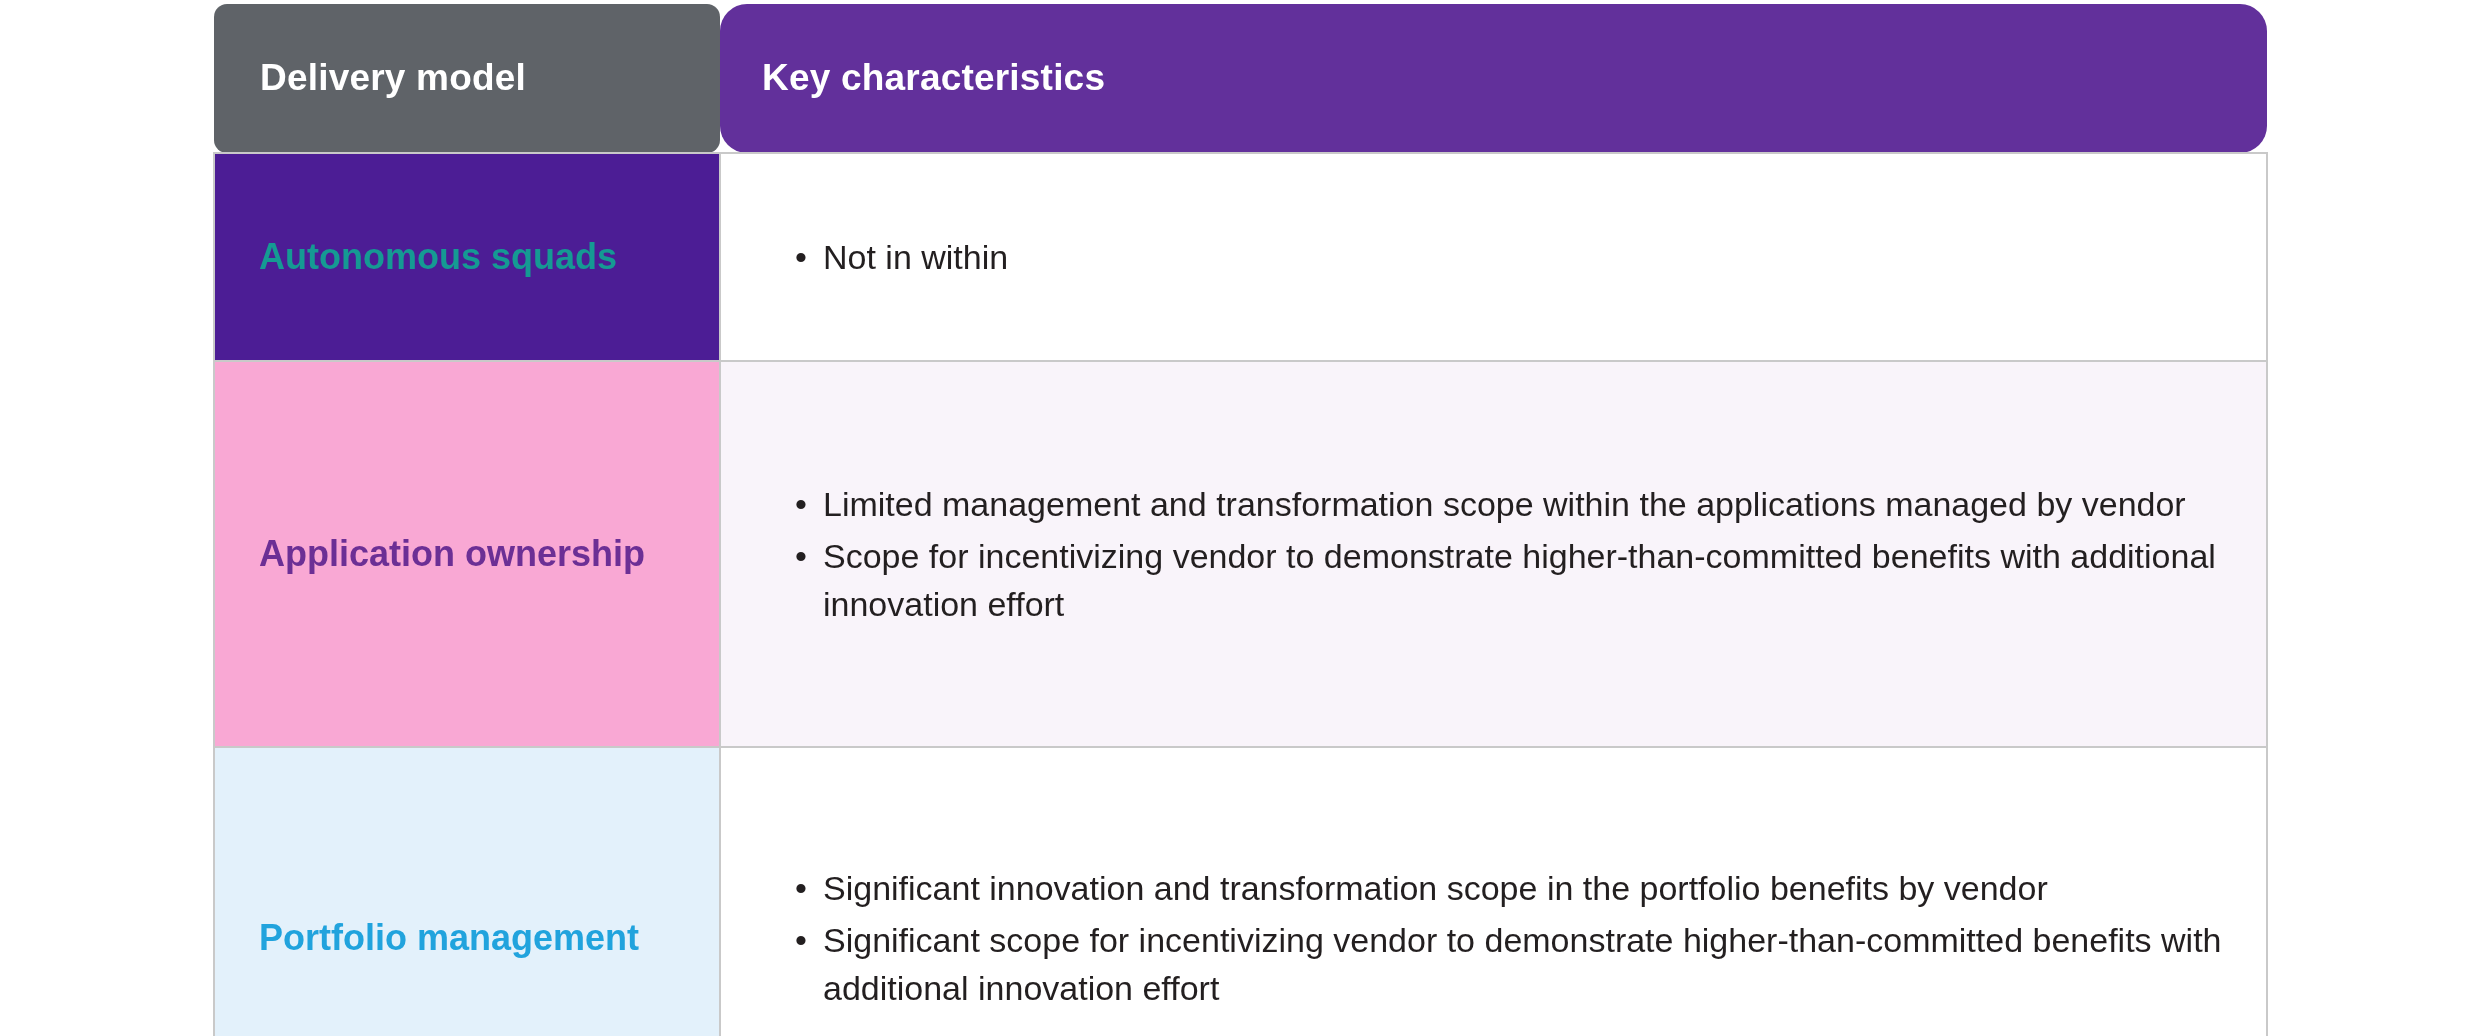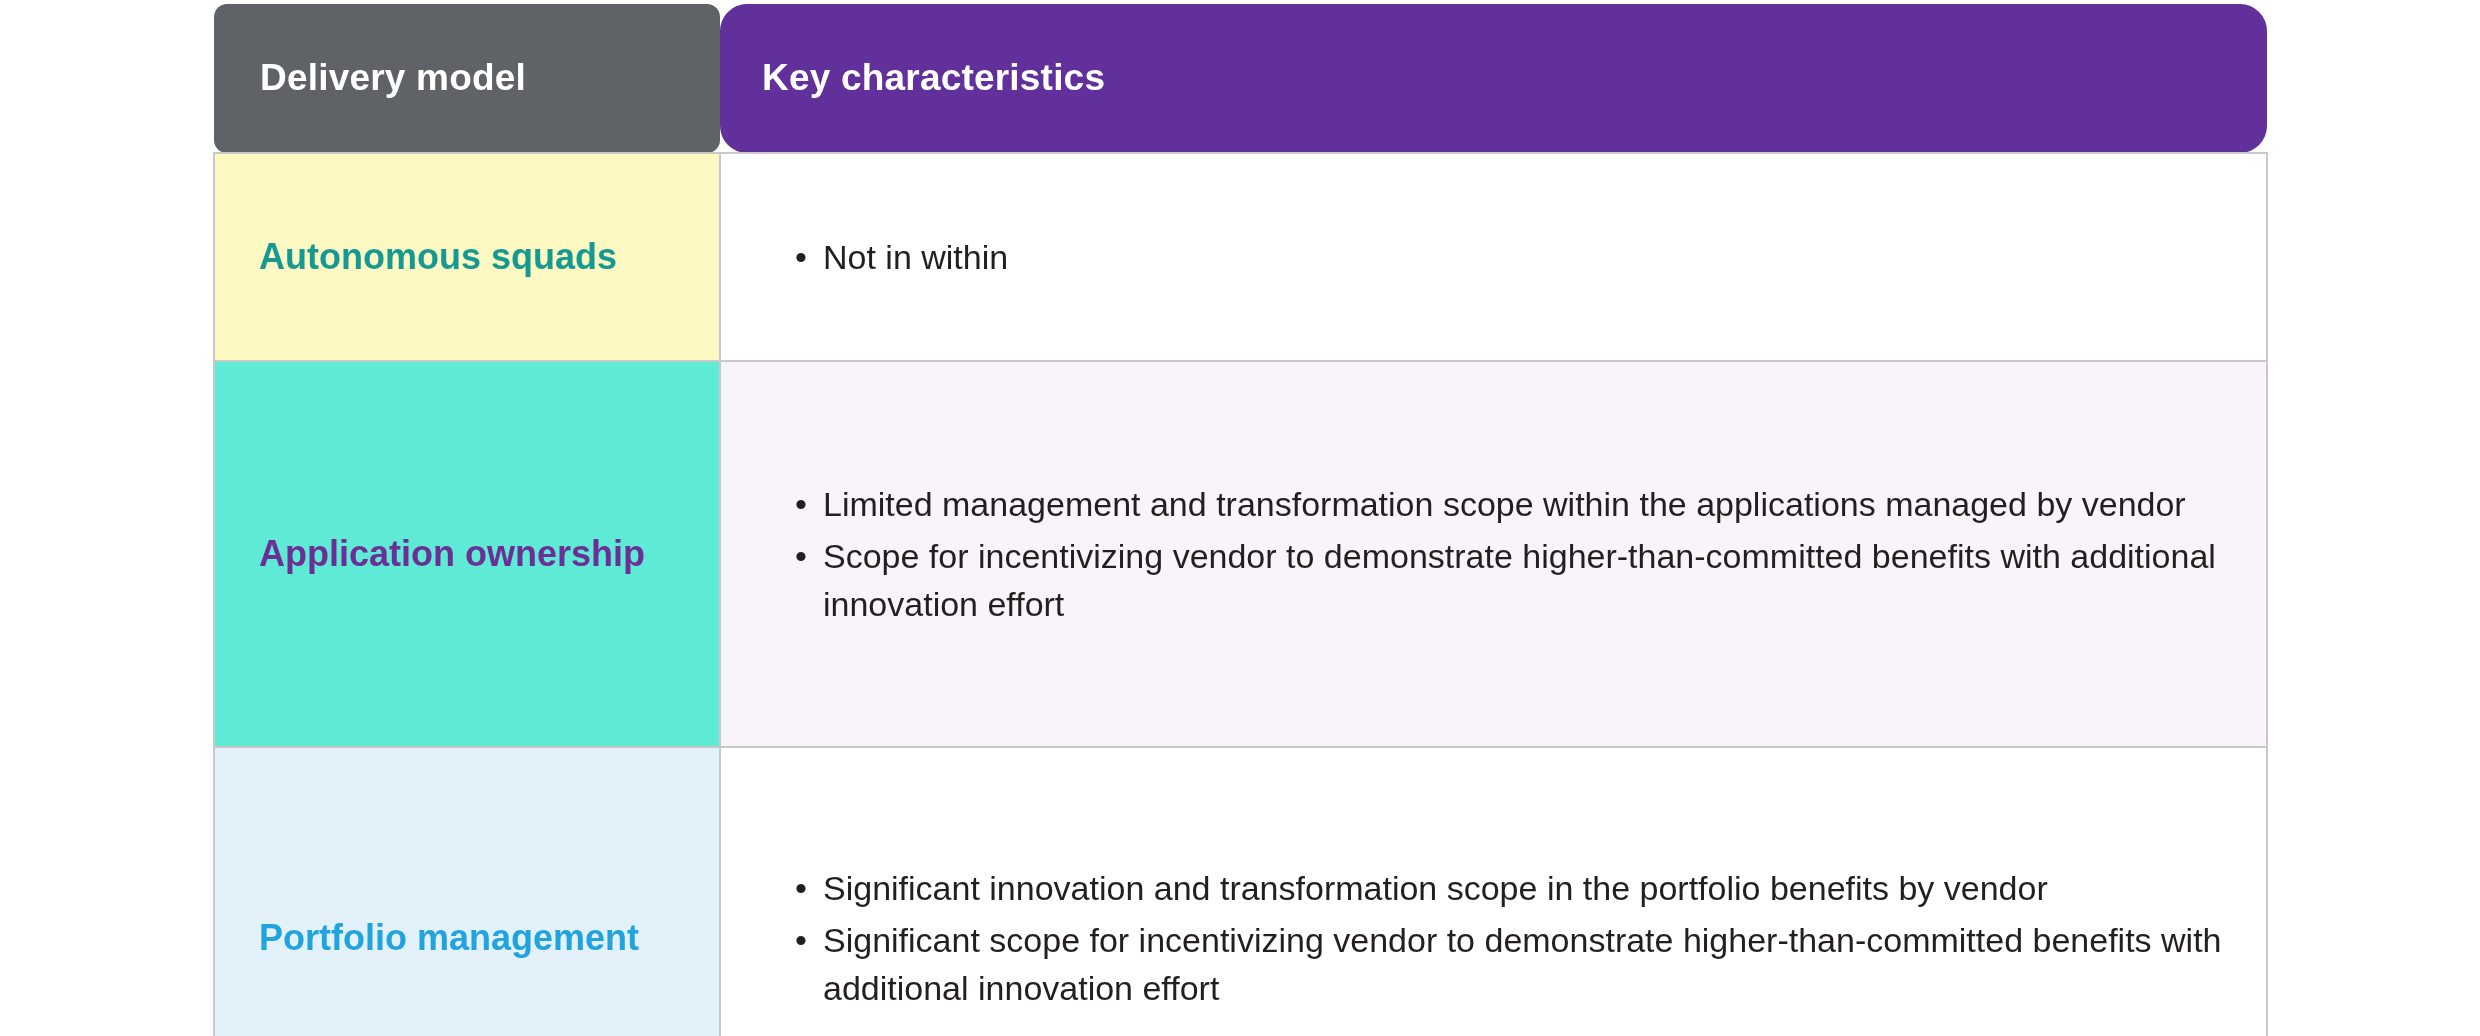--- a/index.html
+++ b/index.html
@@ -77,7 +77,7 @@
   }
 
   
-  .r0 .model-cell { background: #fef9c3; color: #159a93; }
+  .r0 .model-cell { background: #4c1d95; color: #159a93; }
   .r0 .chars-cell { background: #ffffff; }
 
   .r1 .model-cell { background: #5eead4; color: #6c2f95; }

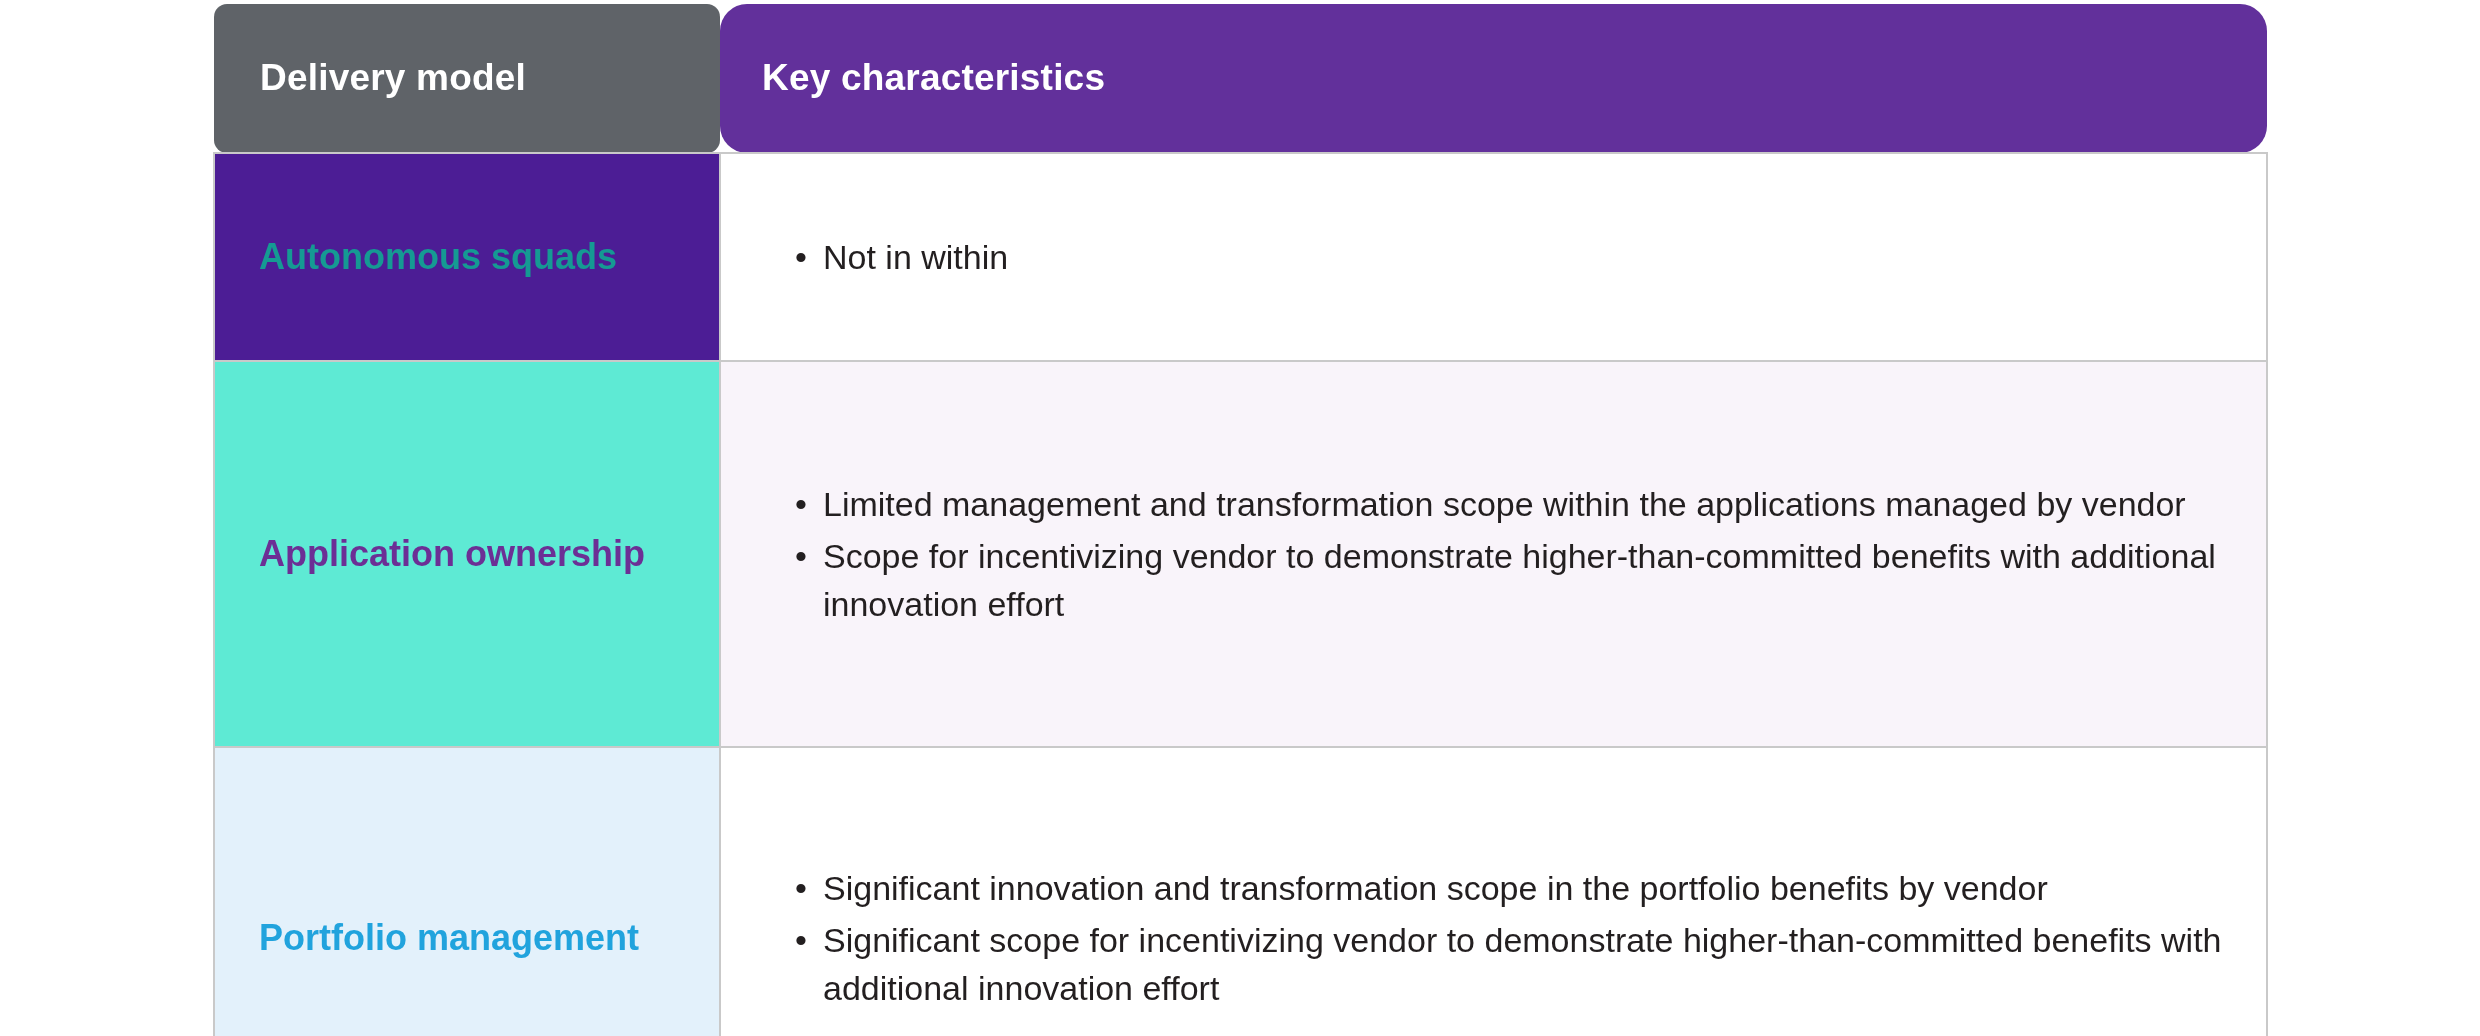--- a/index.html
+++ b/index.html
@@ -80,7 +80,7 @@
   .r0 .model-cell { background: #4c1d95; color: #159a93; }
   .r0 .chars-cell { background: #ffffff; }
 
-  .r1 .model-cell { background: #5eead4; color: #6c2f95; }
+  .r1 .model-cell { background: #f9a8d4; color: #6c2f95; }
   .r1 .chars-cell { background: #f9f4fa; }
 
   .r2 .model-cell { background: #e3f1fb; color: #21a3dd; }

